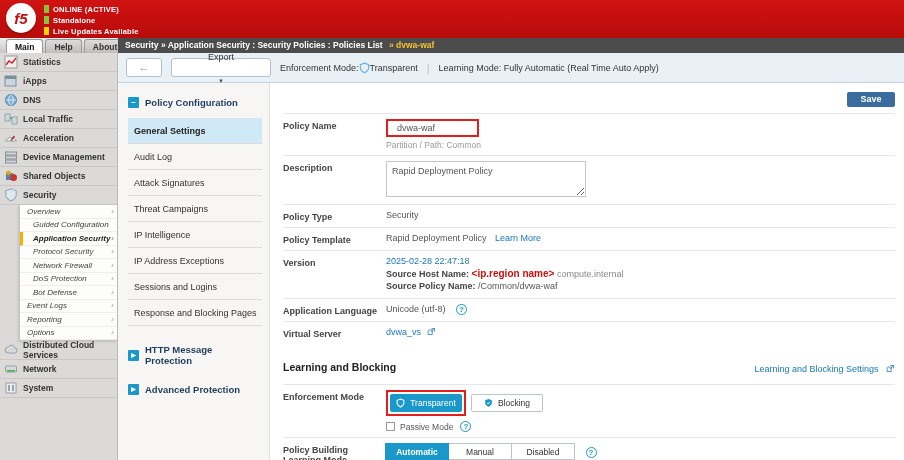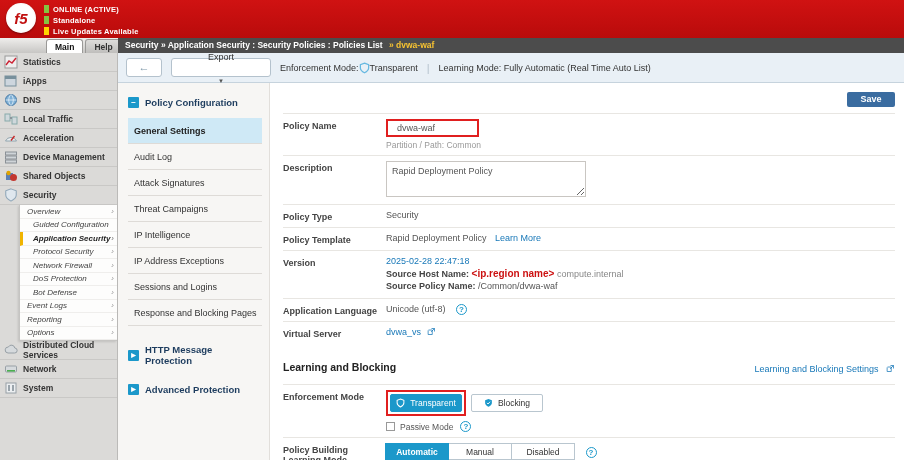--- a/index.html
+++ b/index.html
@@ -25,7 +25,7 @@
   .tab { font-size:8.5px; font-weight:bold; color:#333; padding:2px 8px 1px;
     background:linear-gradient(#dddcda,#bfbebc); border:1px solid #9a9997; border-bottom:none;
     border-radius:3px 3px 0 0; margin-right:2px; }
-  .tab.active { background:#fff; color:#111;margin-left:40px; }
+  .tab.active { background:#fff; color:#111; }
   .breadcrumb { position:absolute; left:118px; top:38px; width:786px; height:15px;
     background:#4c4c4c; color:#fff; font-size:8.5px; font-weight:bold; line-height:15px;
     padding-left:7px; white-space:nowrap; }

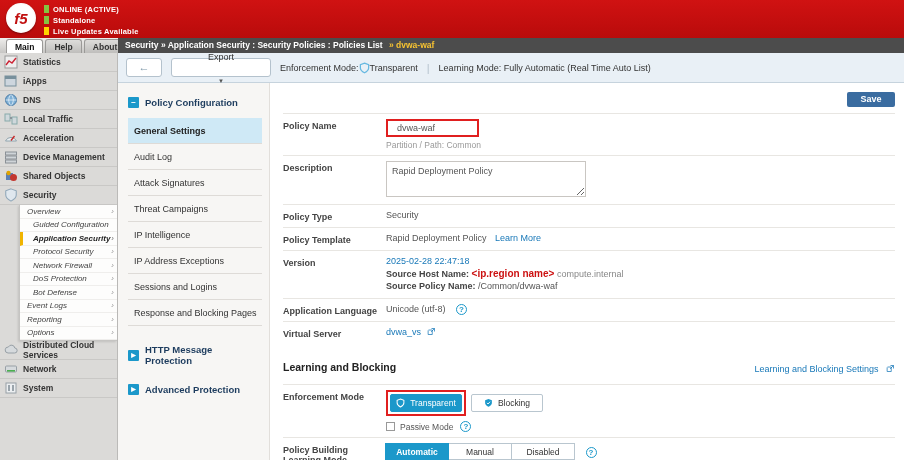--- a/index.html
+++ b/index.html
@@ -292,7 +292,7 @@
     </div>
     <span class="tb-sep">|</span>
     <div class="tb-text">
-      <span>Learning Mode: Fully Automatic (Real Time Auto List)</span>
+      <span>Learning Mode: Fully Automatic (Real Time Auto Apply)</span>
     </div>
     <div class="btn-apply">Apply Policy</div>
   </div>

